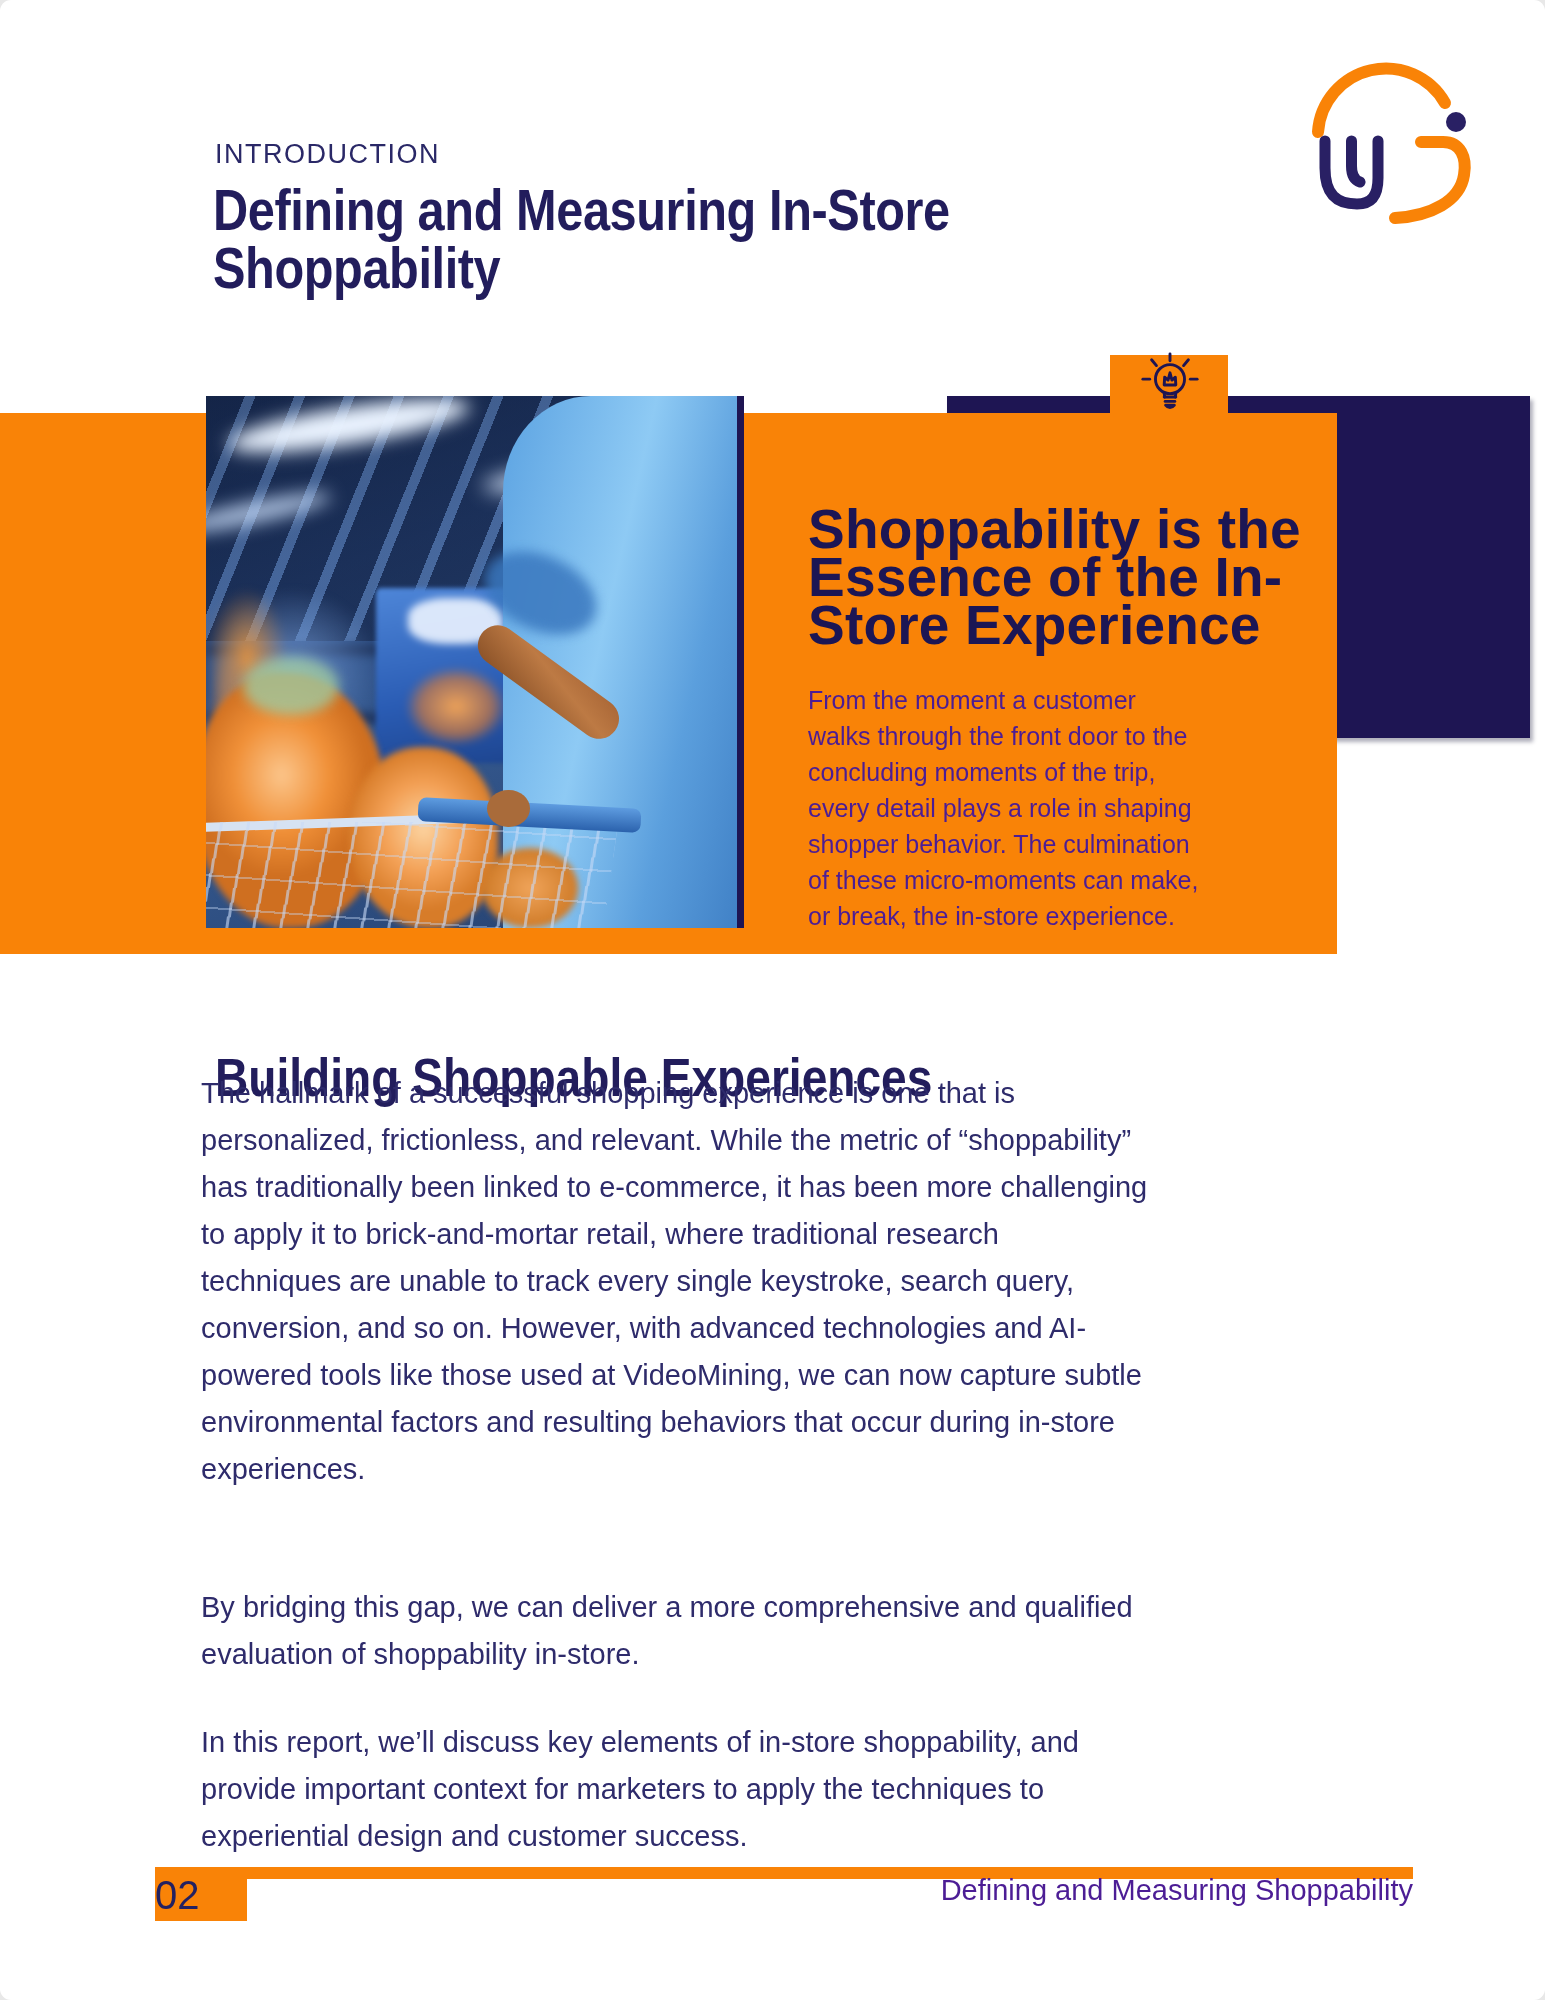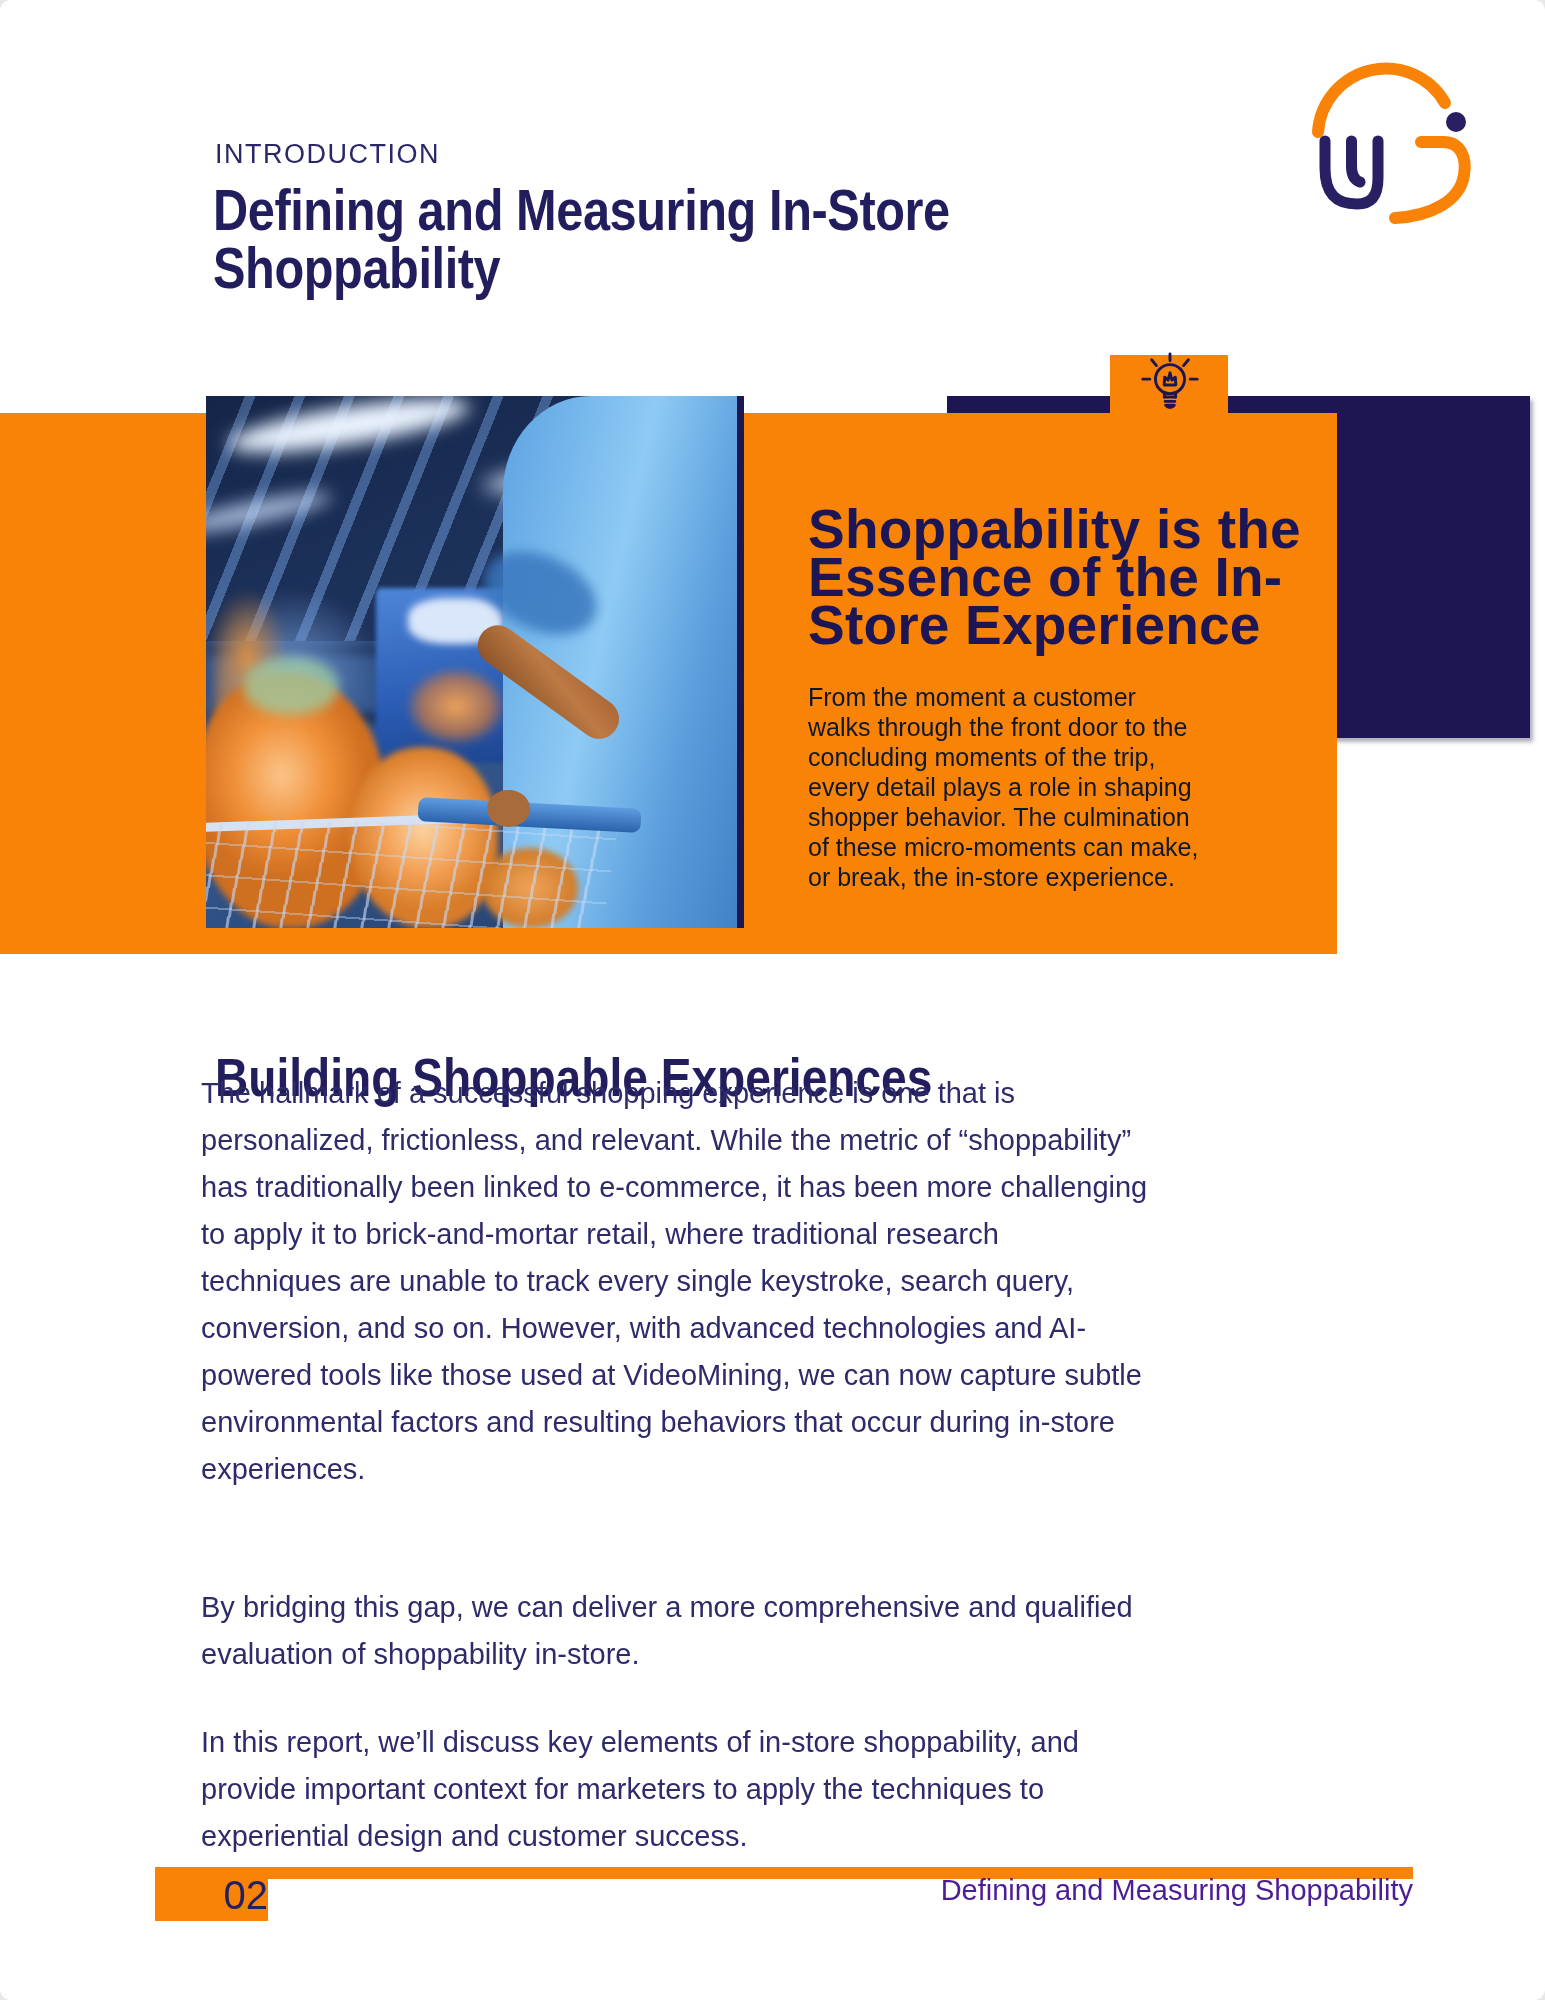--- a/index.html
+++ b/index.html
@@ -102,8 +102,8 @@
     color:#1C1654;white-space:pre-line;letter-spacing:0.2px;
   }
   .callout-body{
-    left:808px;top:682px;width:520px;font-size:25px;line-height:30px;
-    color:#0f172a;white-space:pre-line;
+    left:808px;top:682px;width:520px;font-size:25px;line-height:36px;
+    color:#4c1d95;white-space:pre-line;
   }
 
   

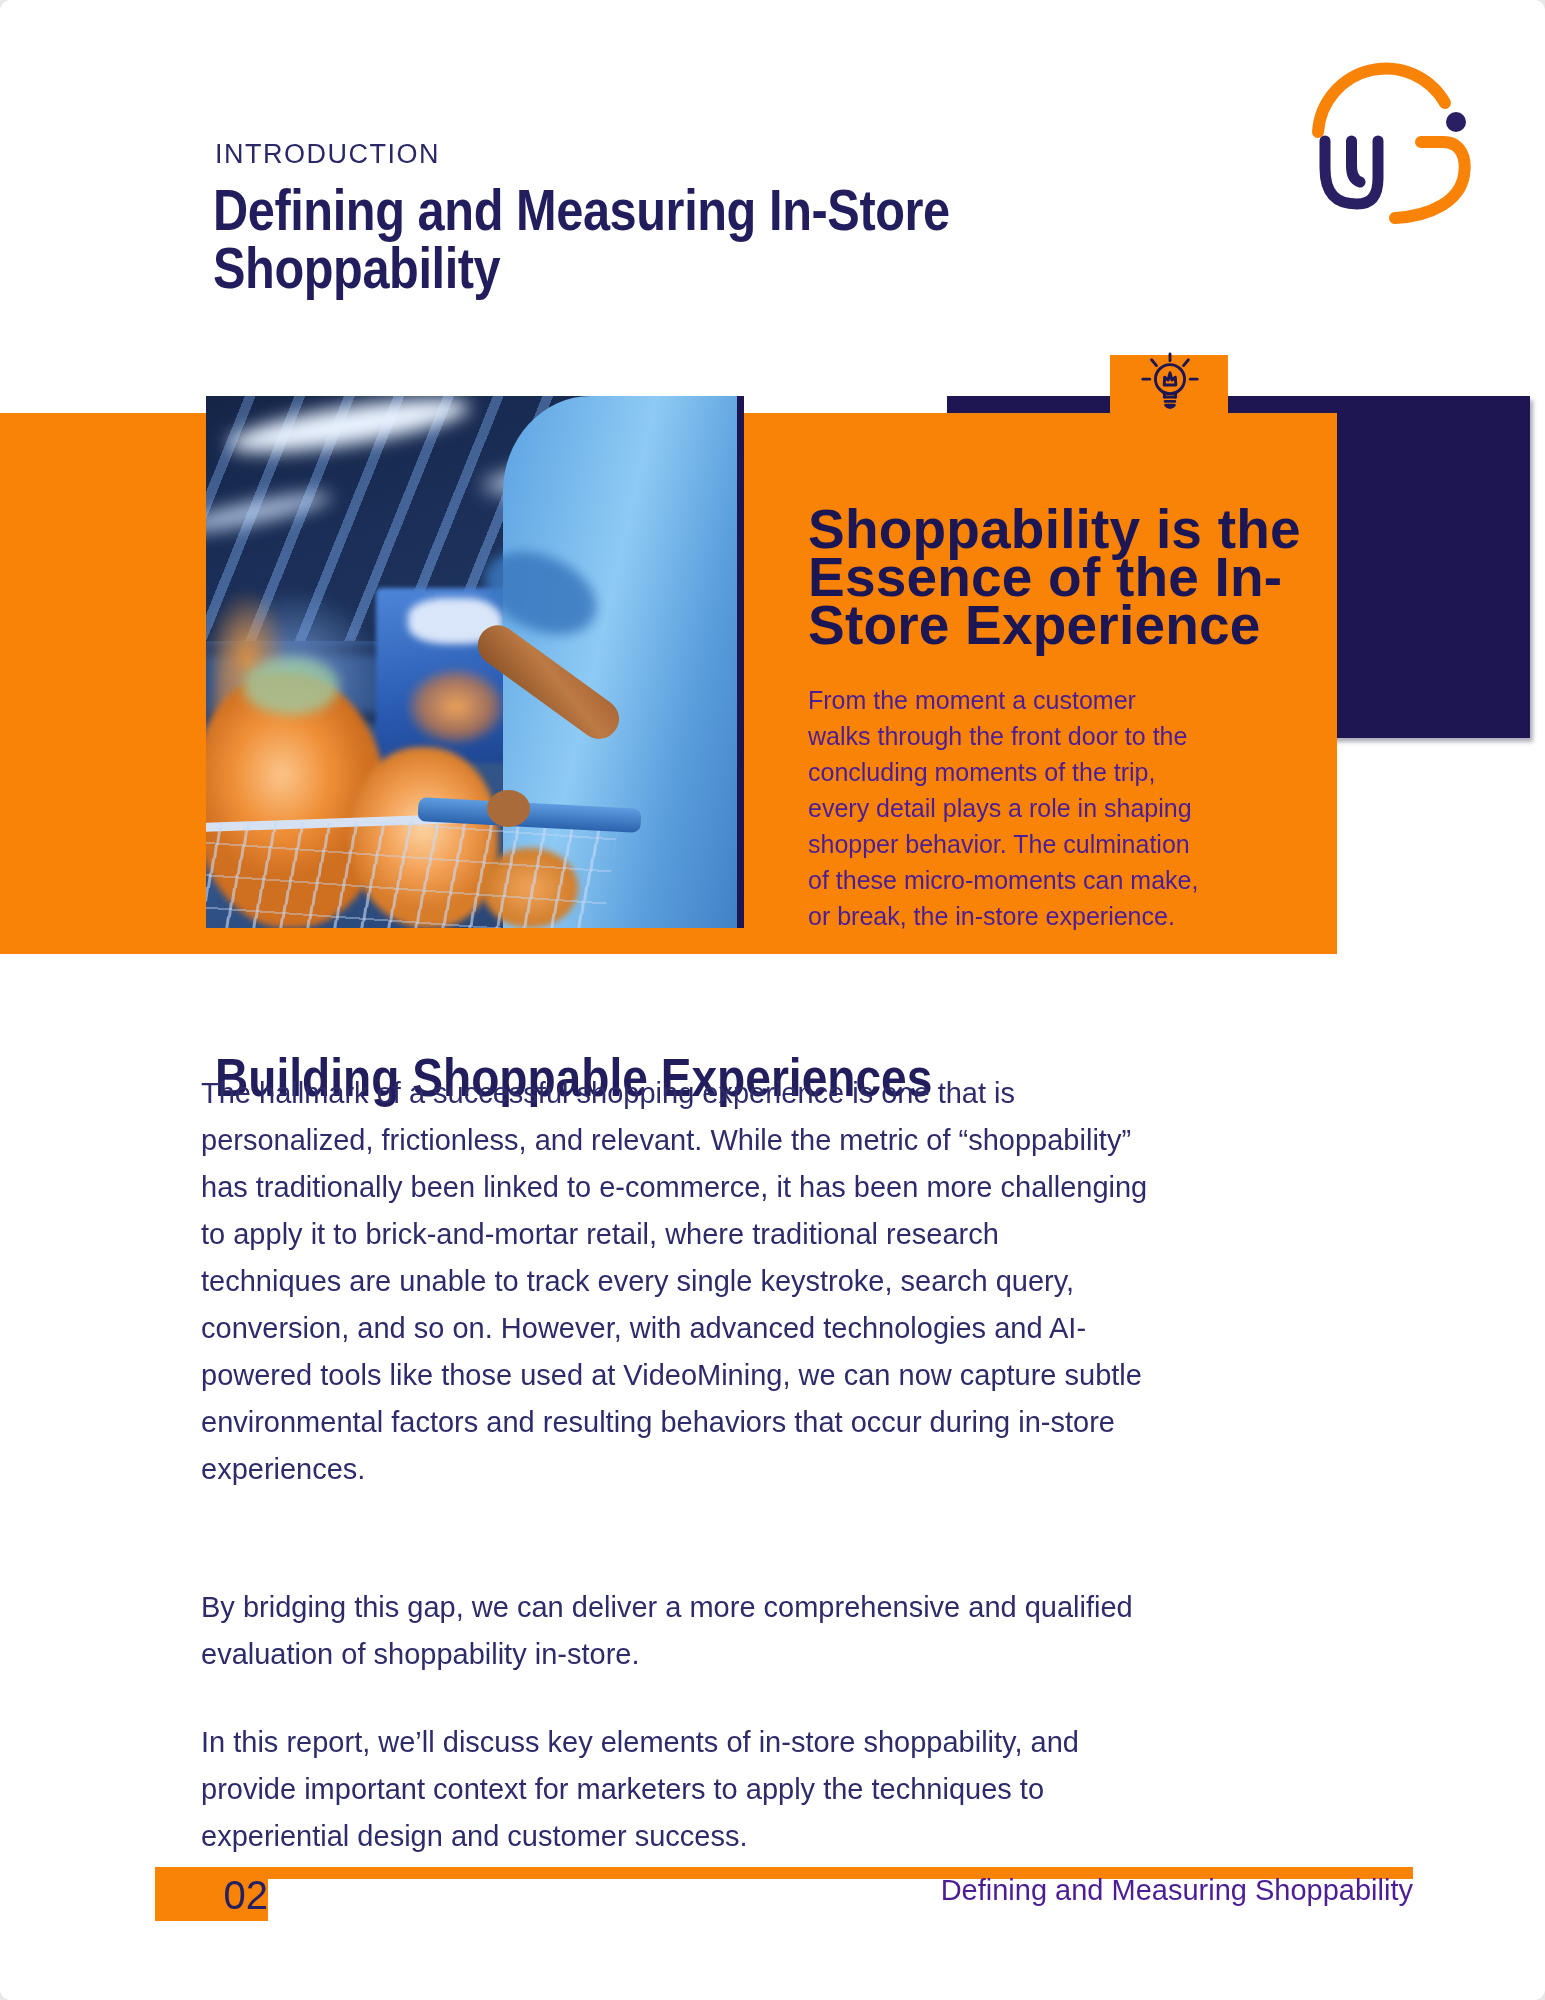--- a/index.html
+++ b/index.html
@@ -121,8 +121,8 @@
 
   
   .footer-bar{left:155px;top:1867px;width:1258px;height:12px;background:var(--orange);}
-  .footer-pagebox{left:155px;top:1867px;width:113px;height:54px;background:var(--orange);
-    text-align:right;}
+  .footer-pagebox{left:155px;top:1867px;width:92px;height:54px;background:var(--orange);
+    text-align:left;}
   .footer-pagenum{font-size:40px;line-height:56px;color:#232161;}
   .footer-title{right:132px;top:1873px;font-size:29px;line-height:34px;color:#4c1d95;}
 </style>

